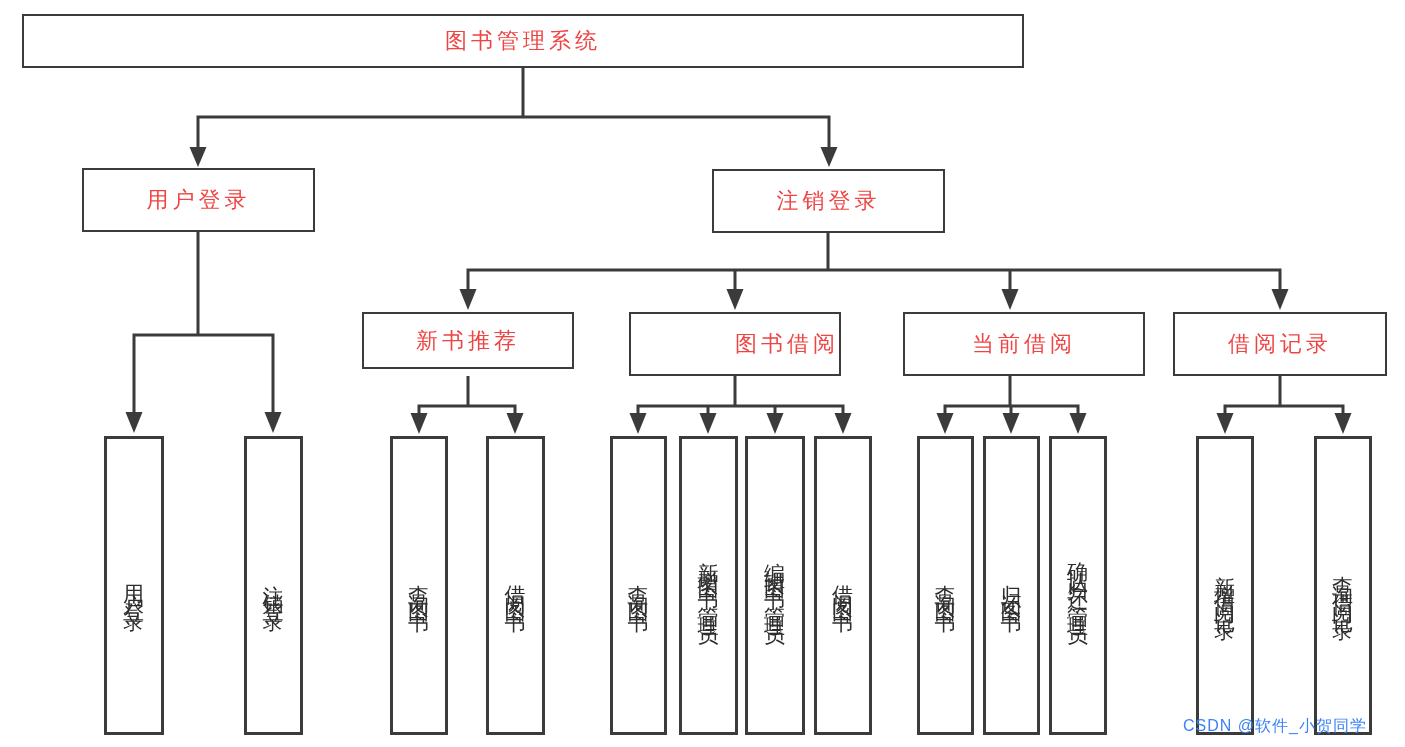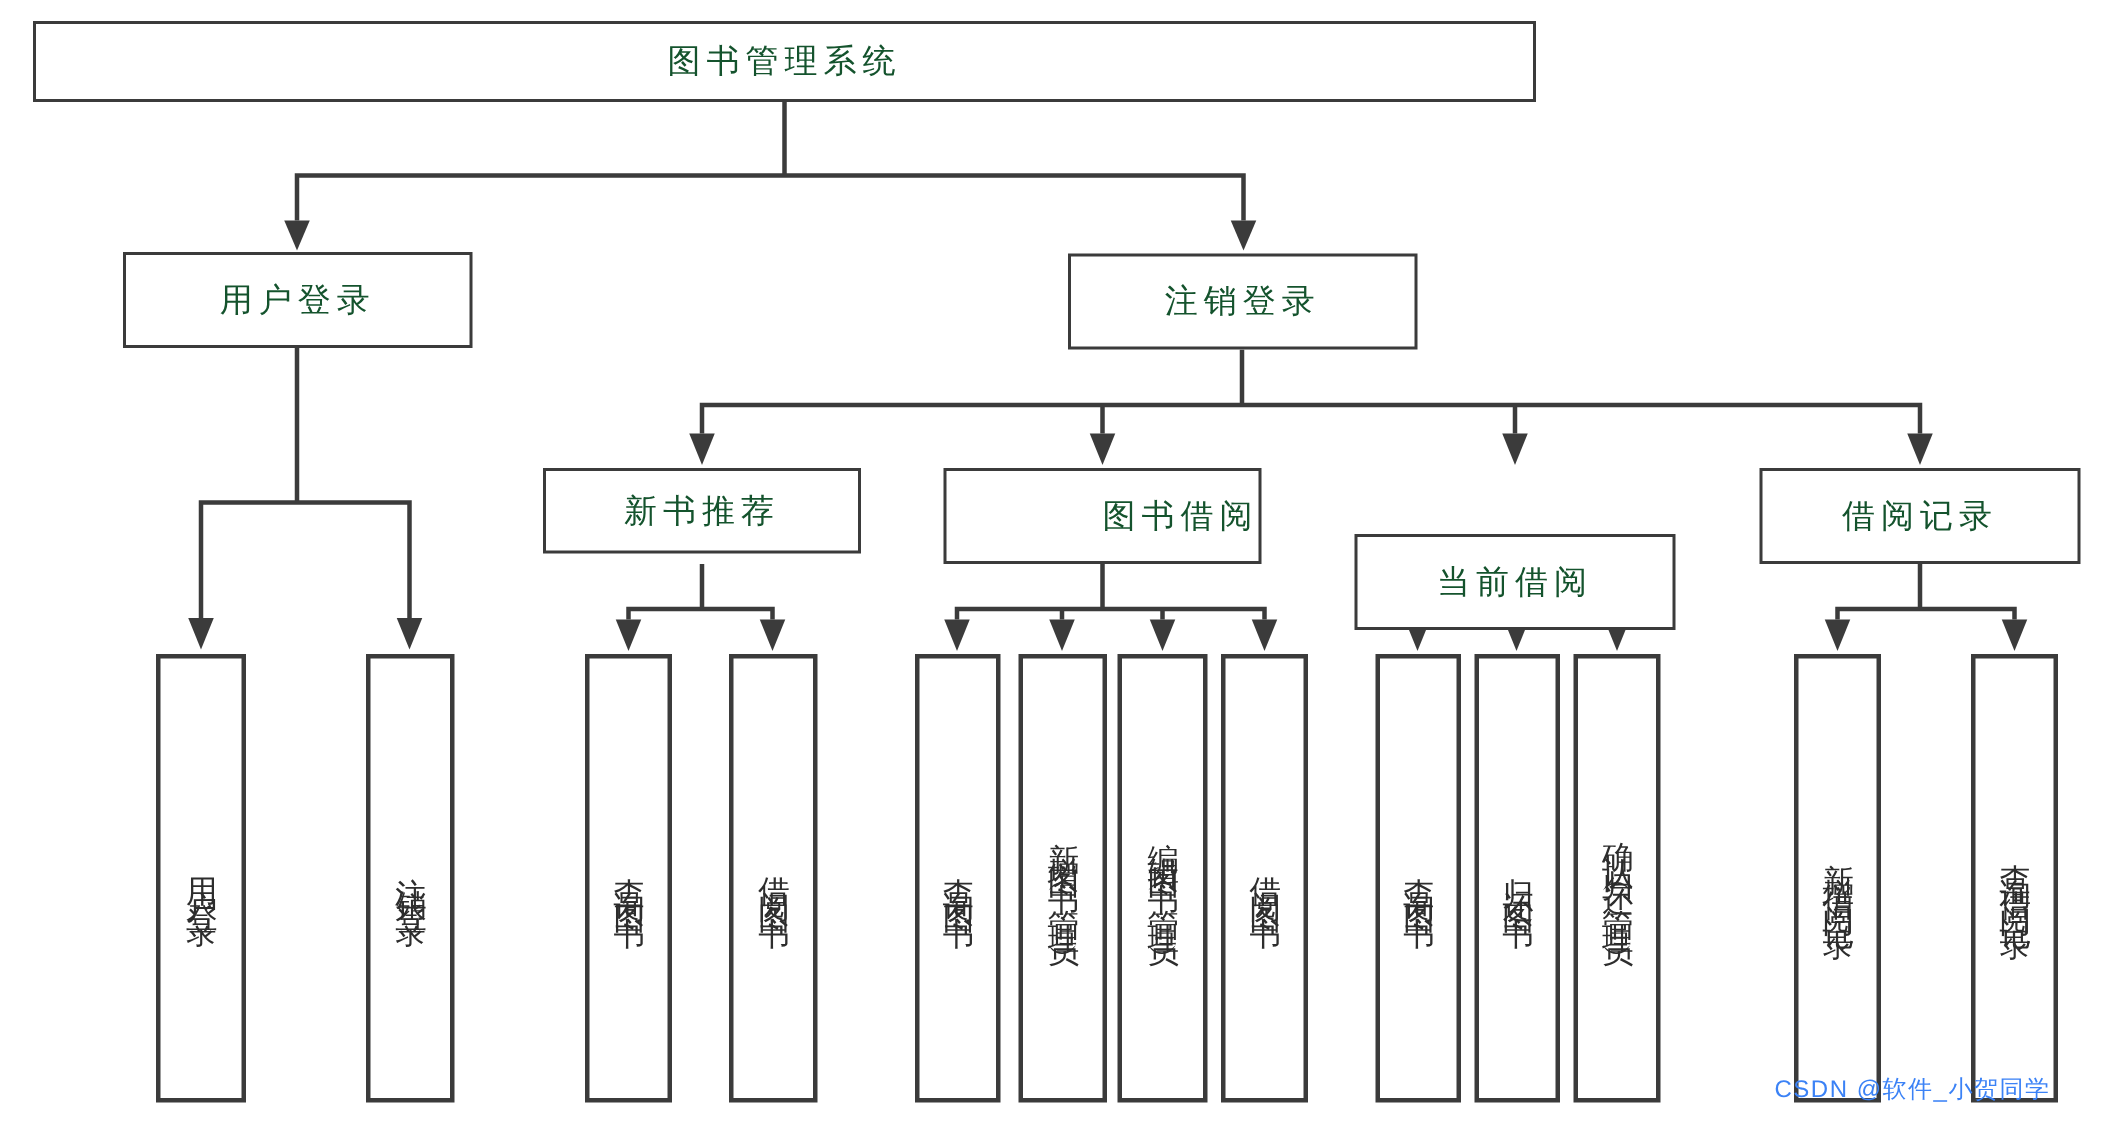--- a/index.html
+++ b/index.html
@@ -23,7 +23,7 @@
     display: flex;
     align-items: center;
     justify-content: center;
-    color: #14532d;
+    color: #ef4444;
     font-size: 22px;
     letter-spacing: 4px;
     white-space: nowrap;

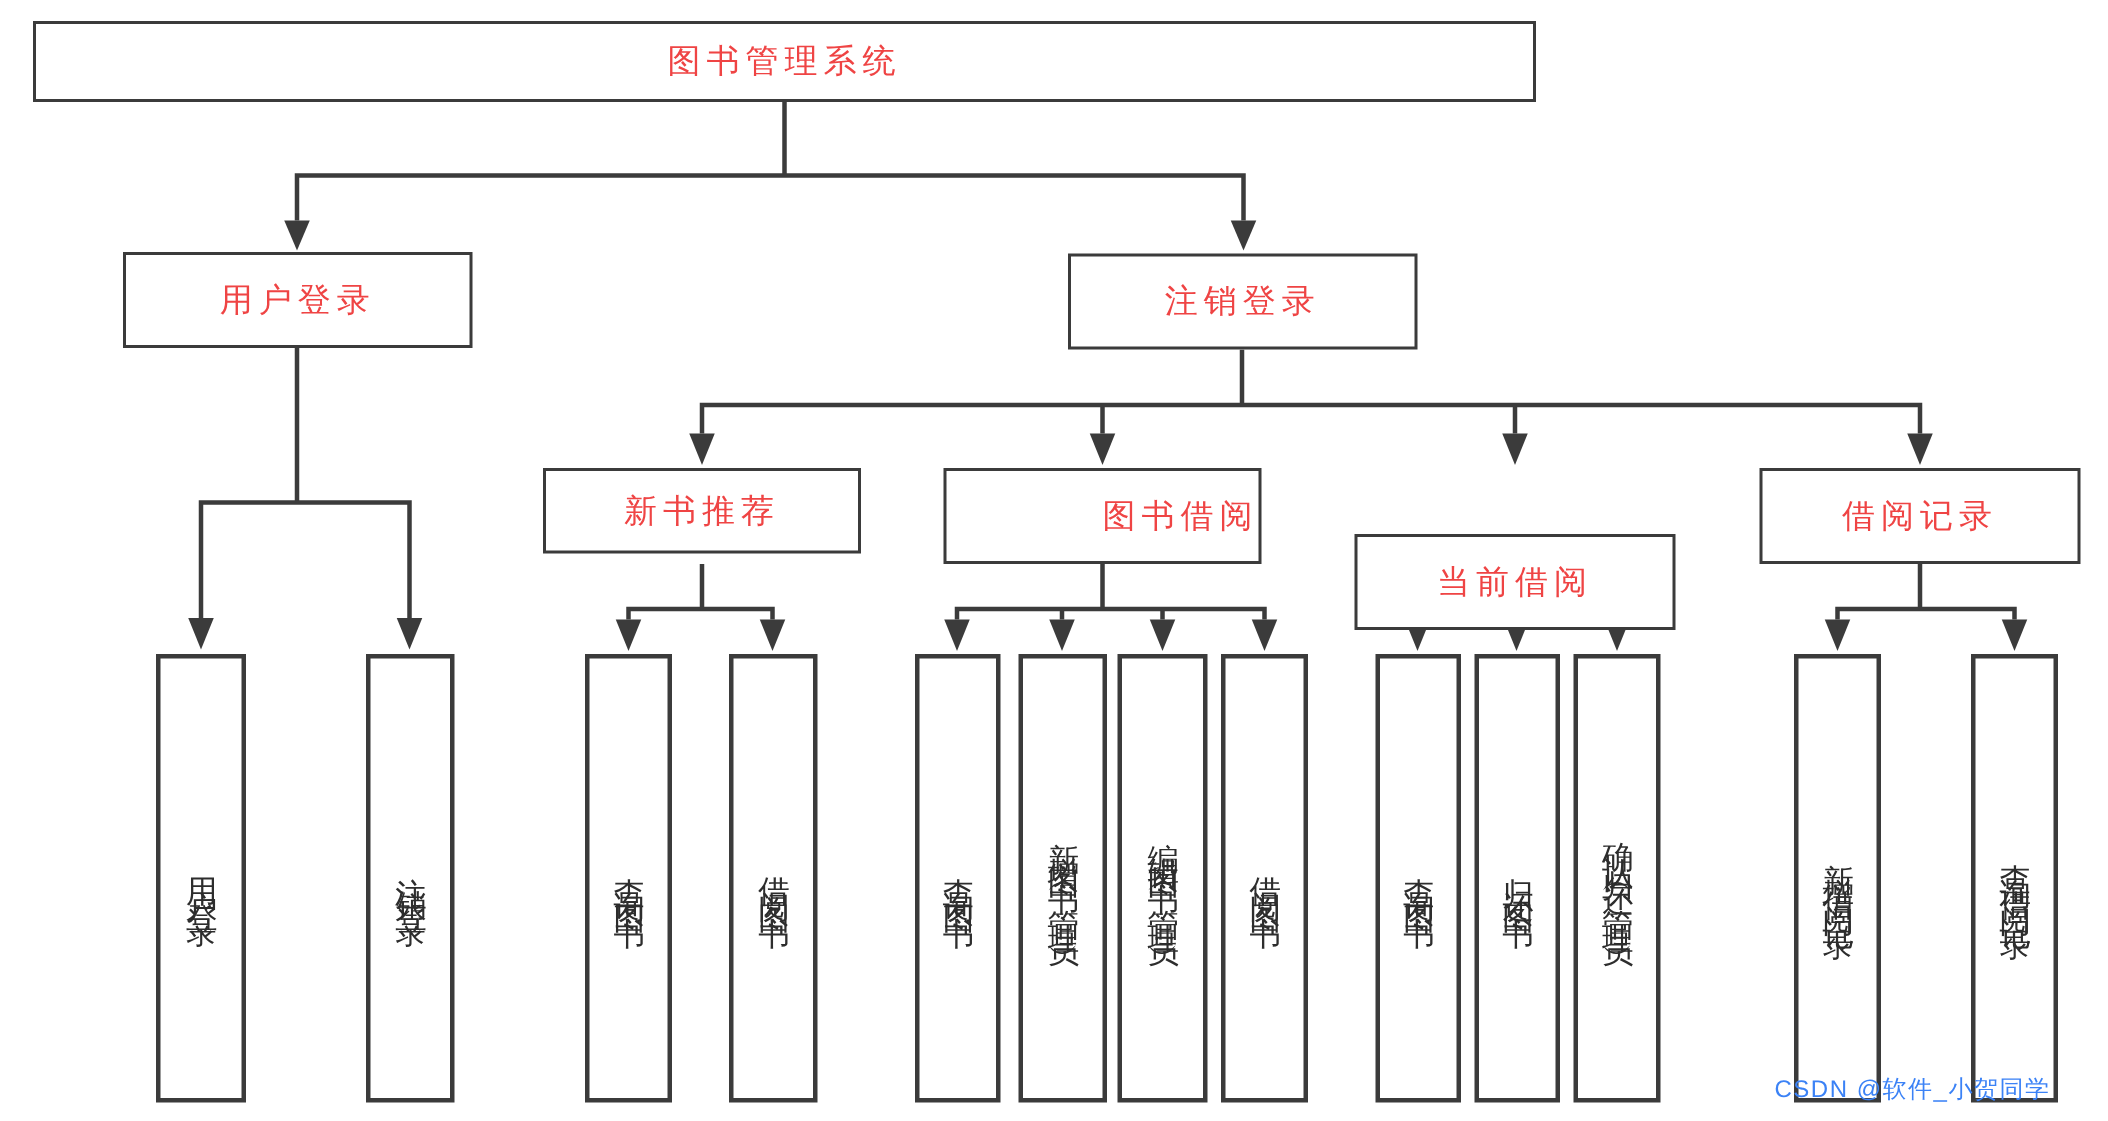--- a/index.html
+++ b/index.html
@@ -125,7 +125,7 @@
   <div class="hbox" style="left:629px; top:312px; width:212px; height:64px;justify-content:flex-end;">
     <span>图书借阅</span>
   </div>
-  <div class="hbox" style="left:903px; top:312px; width:214px; height:64px;margin-top:44px;">
+  <div class="hbox" style="left:903px; top:312px; width:242px; height:64px;">
     <span>当前借阅</span>
   </div>
   <div class="hbox" style="left:1173px; top:312px; width:214px; height:64px;">

